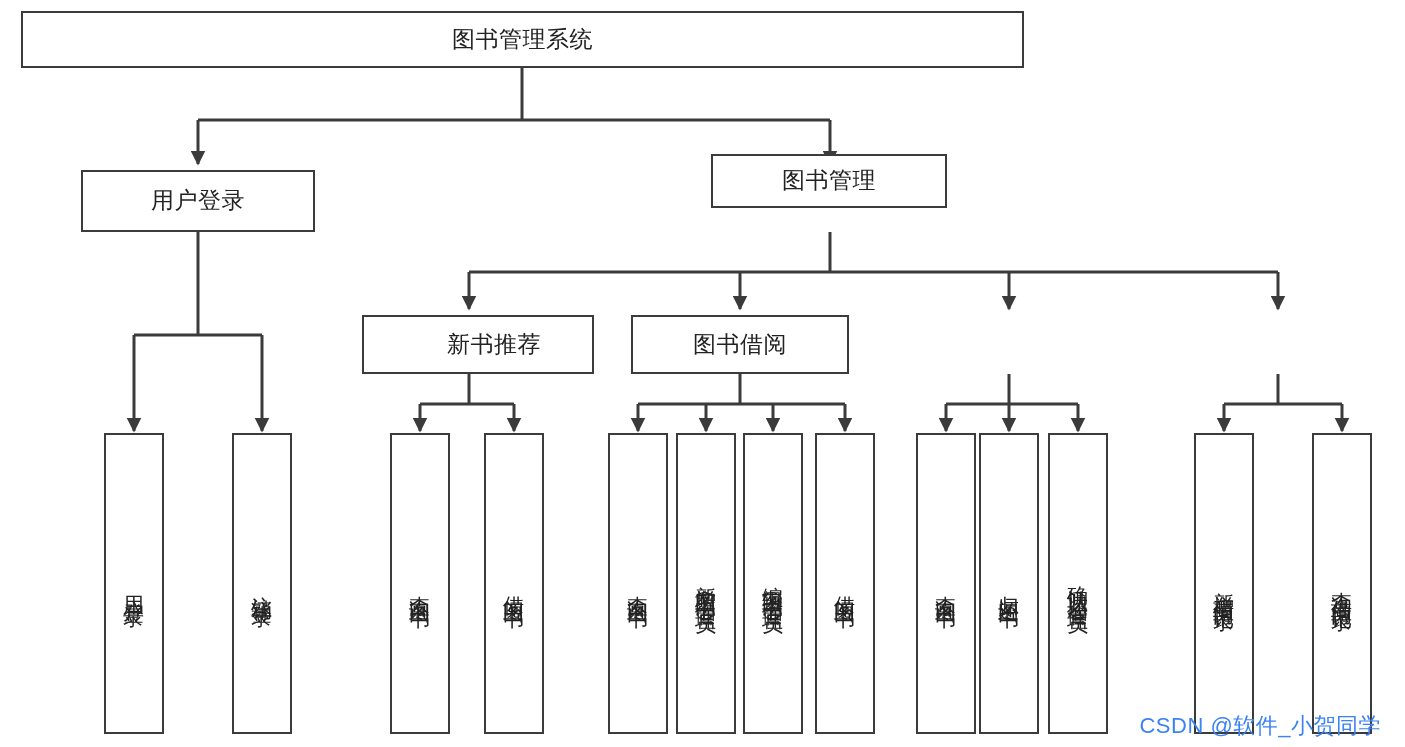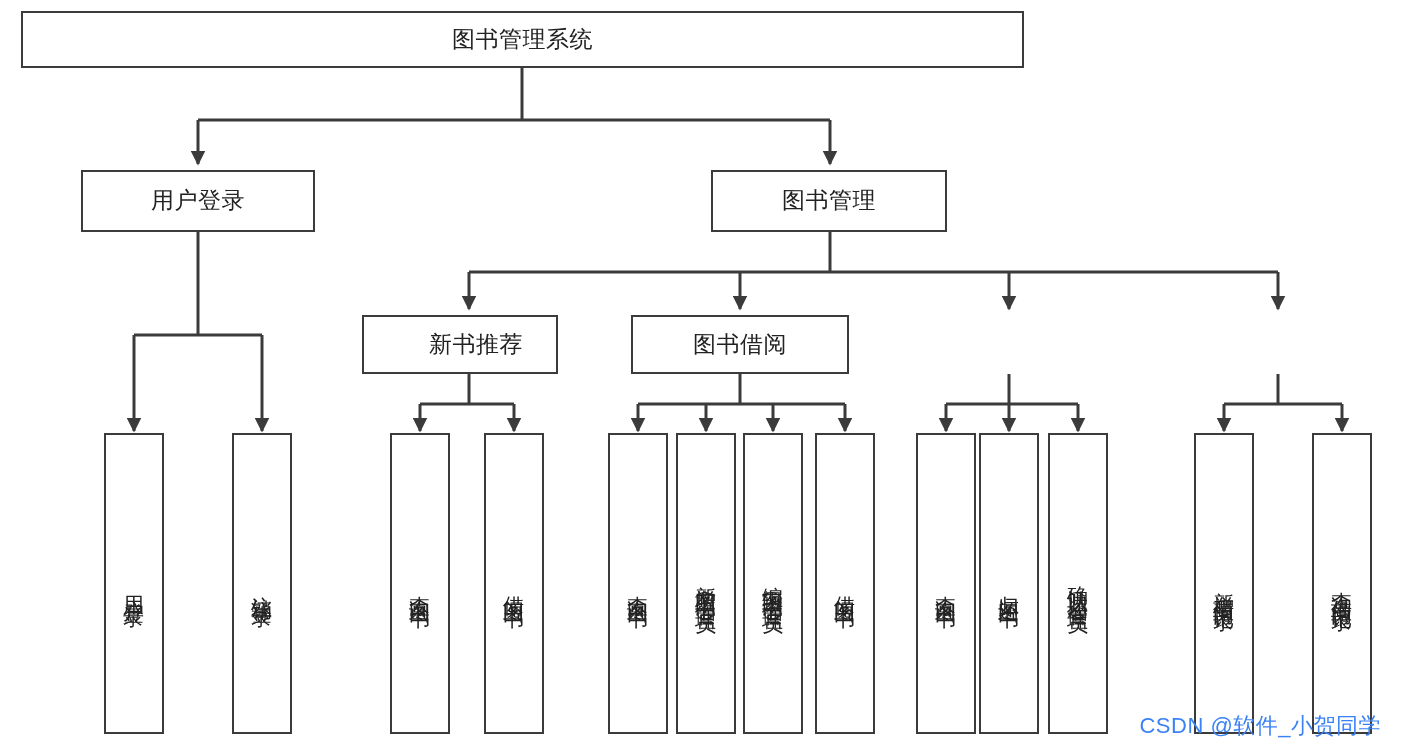--- a/index.html
+++ b/index.html
@@ -119,7 +119,7 @@
   <div class="node h" style="left:81px;top:170px;width:234px;height:62px;">
     <span>用户登录</span>
   </div>
-  <div class="node h" style="left:711px;top:170px;width:236px;height:62px;">
+  <div class="node h" style="left:711px;top:154px;width:236px;height:54px;">
     <span>图书管理</span>
   </div>
 

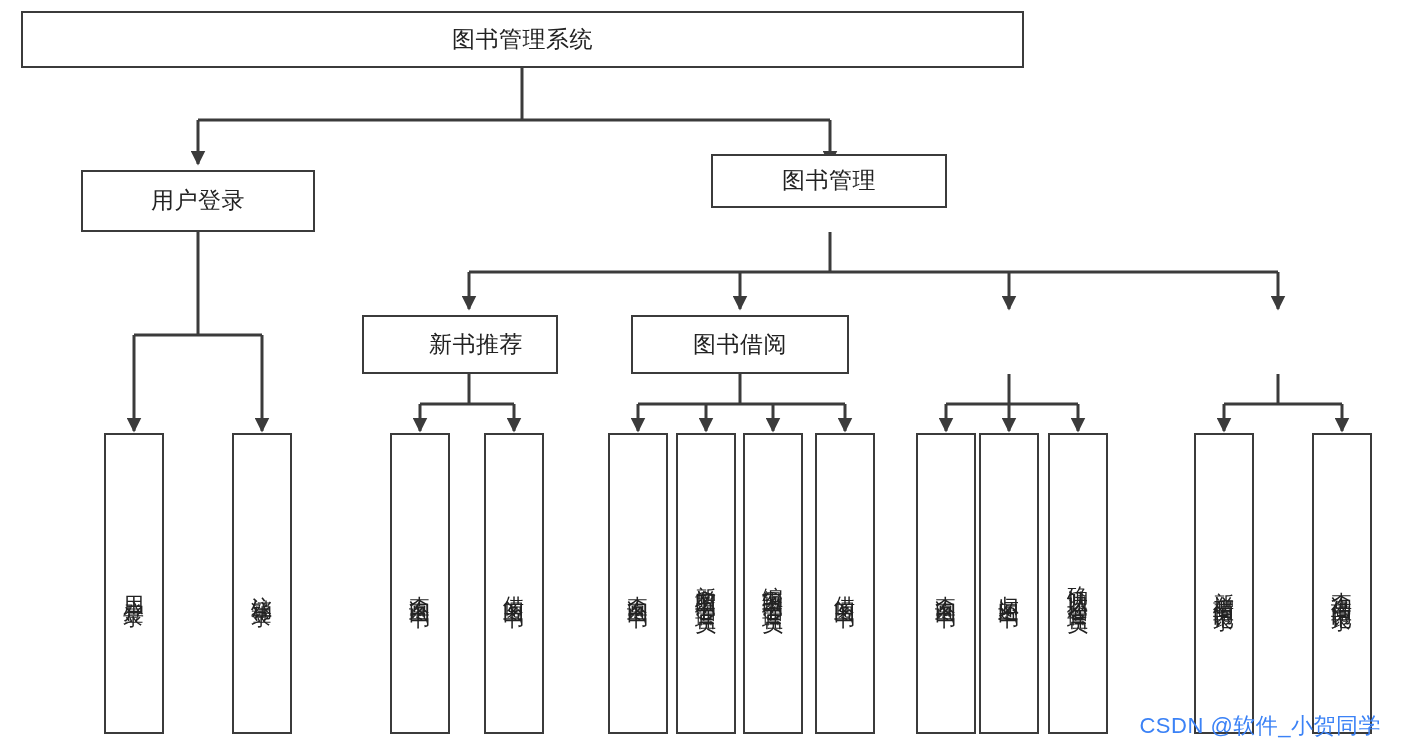--- a/index.html
+++ b/index.html
@@ -123,7 +123,7 @@
     <span>图书管理</span>
   </div>
 
-  <div class="node h" style="left:362px;top:315px;width:196px;height:59px;padding-left:32px;">
+  <div class="node h" style="left:362px;top:315px;width:232px;height:59px;padding-left:32px;">
     <span>新书推荐</span>
   </div>
   <div class="node h" style="left:631px;top:315px;width:218px;height:59px;">

